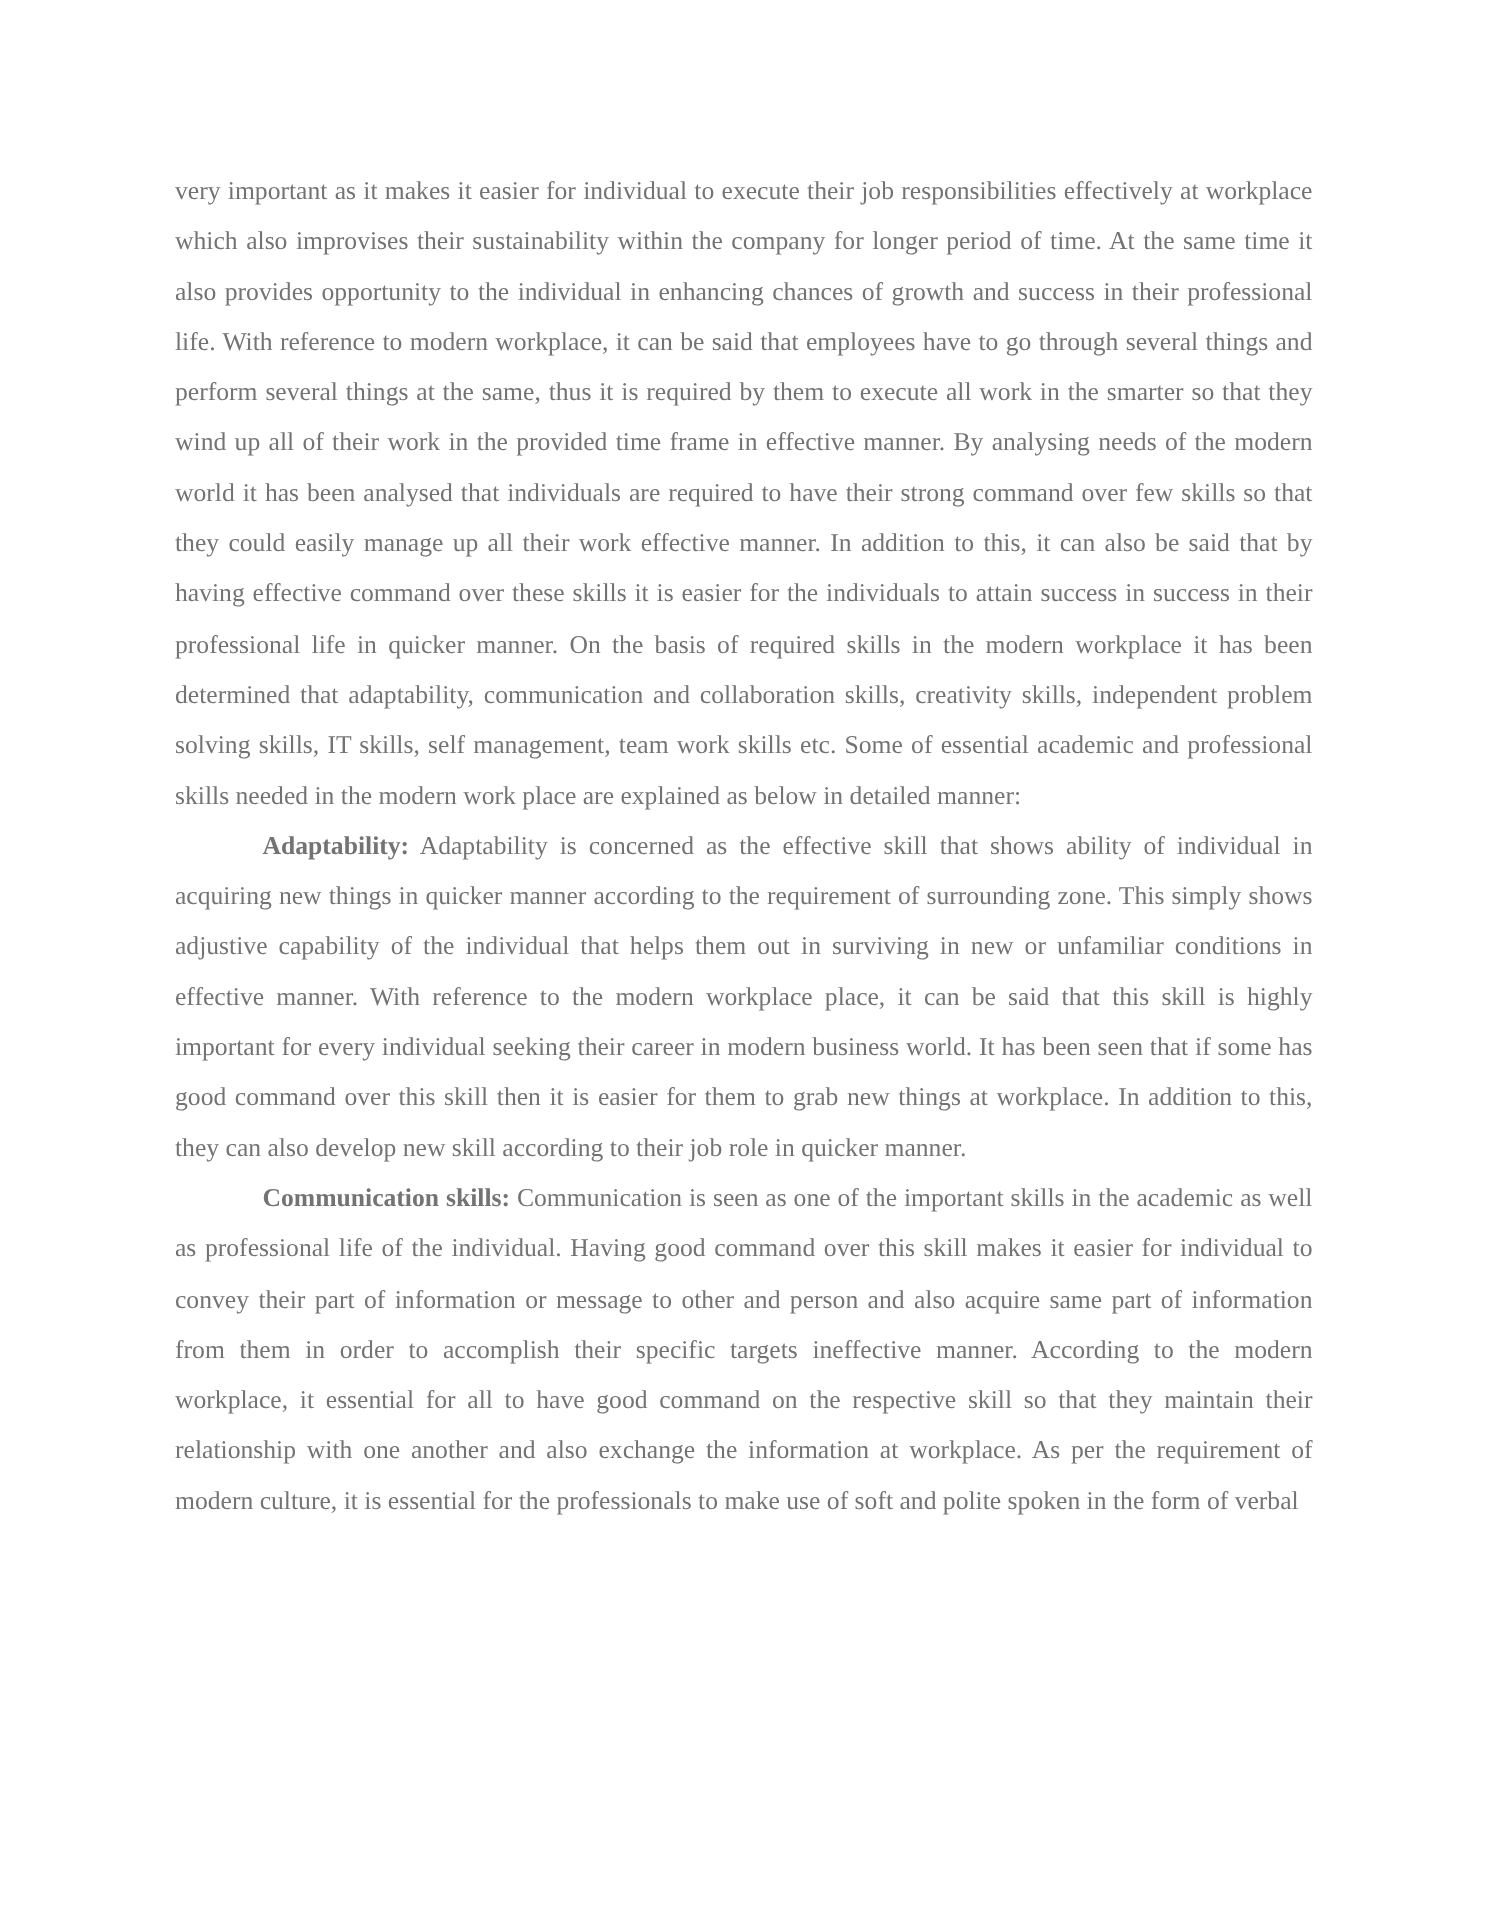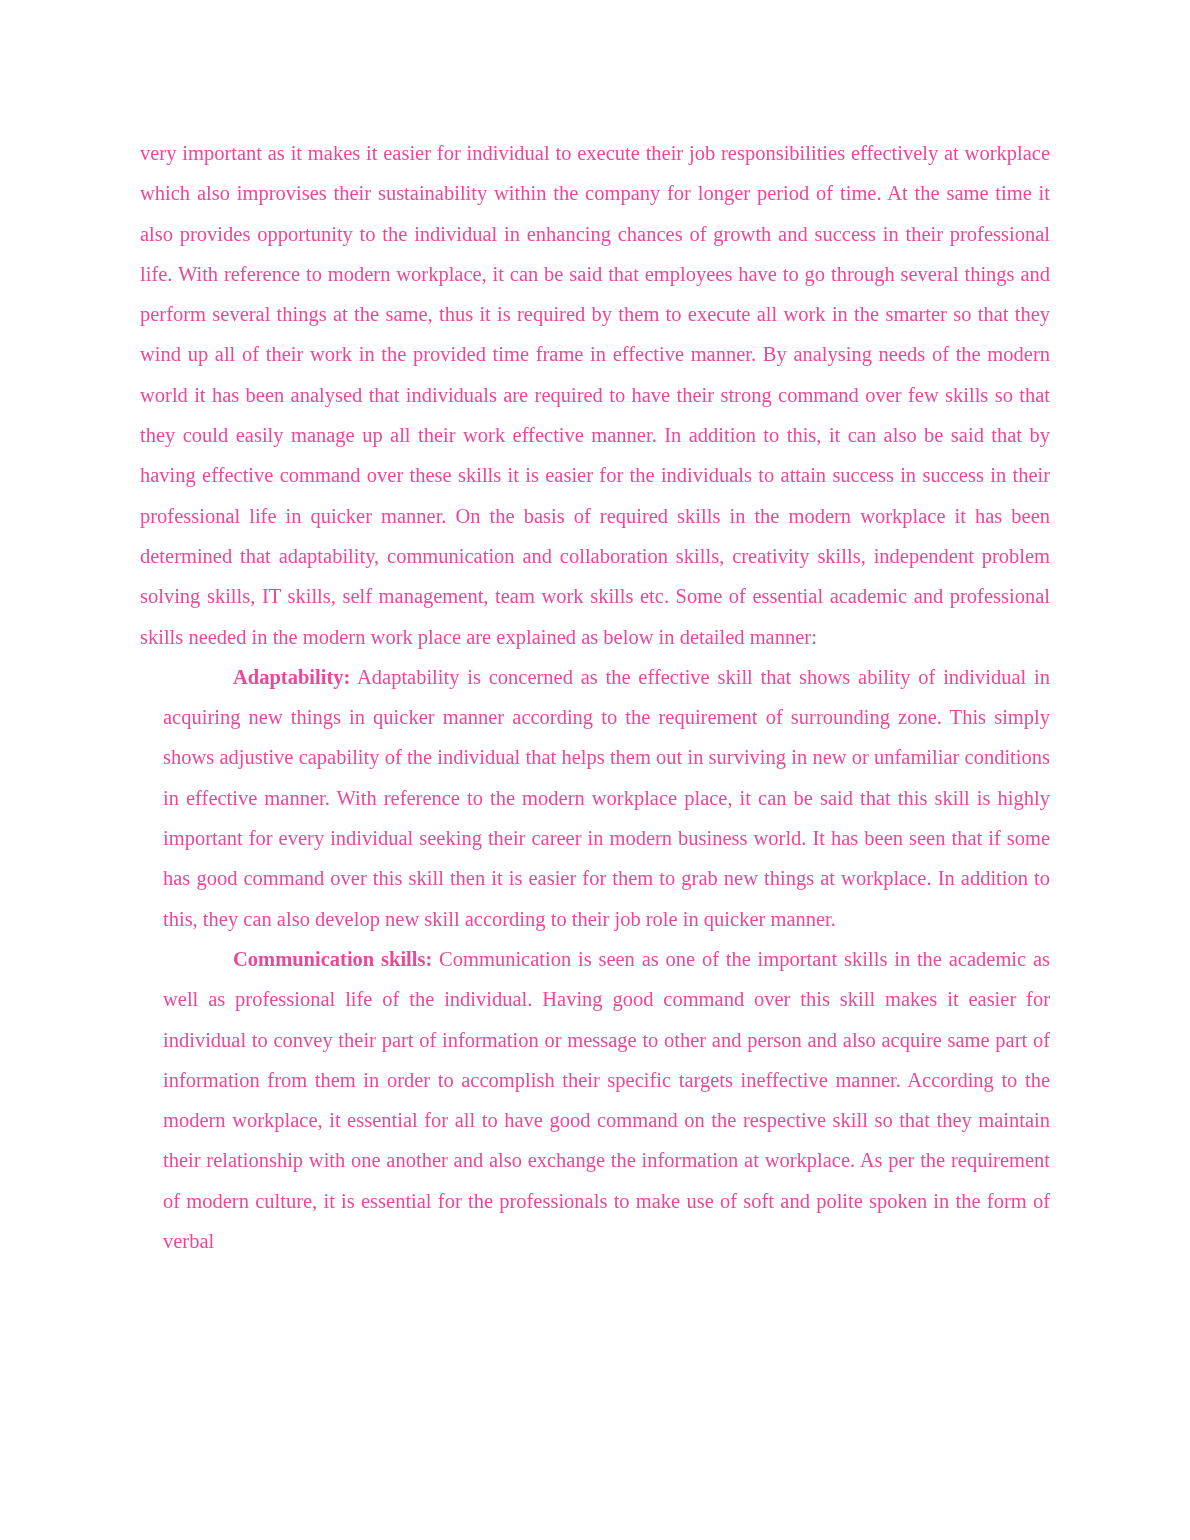--- a/index.html
+++ b/index.html
@@ -39,7 +39,7 @@
     text-justify: inter-word;
     letter-spacing: 0;
     word-spacing: 0;
-    color: #ec4899;
+    color: #737373;
   }
   .para.indent {
     text-indent: 70px;

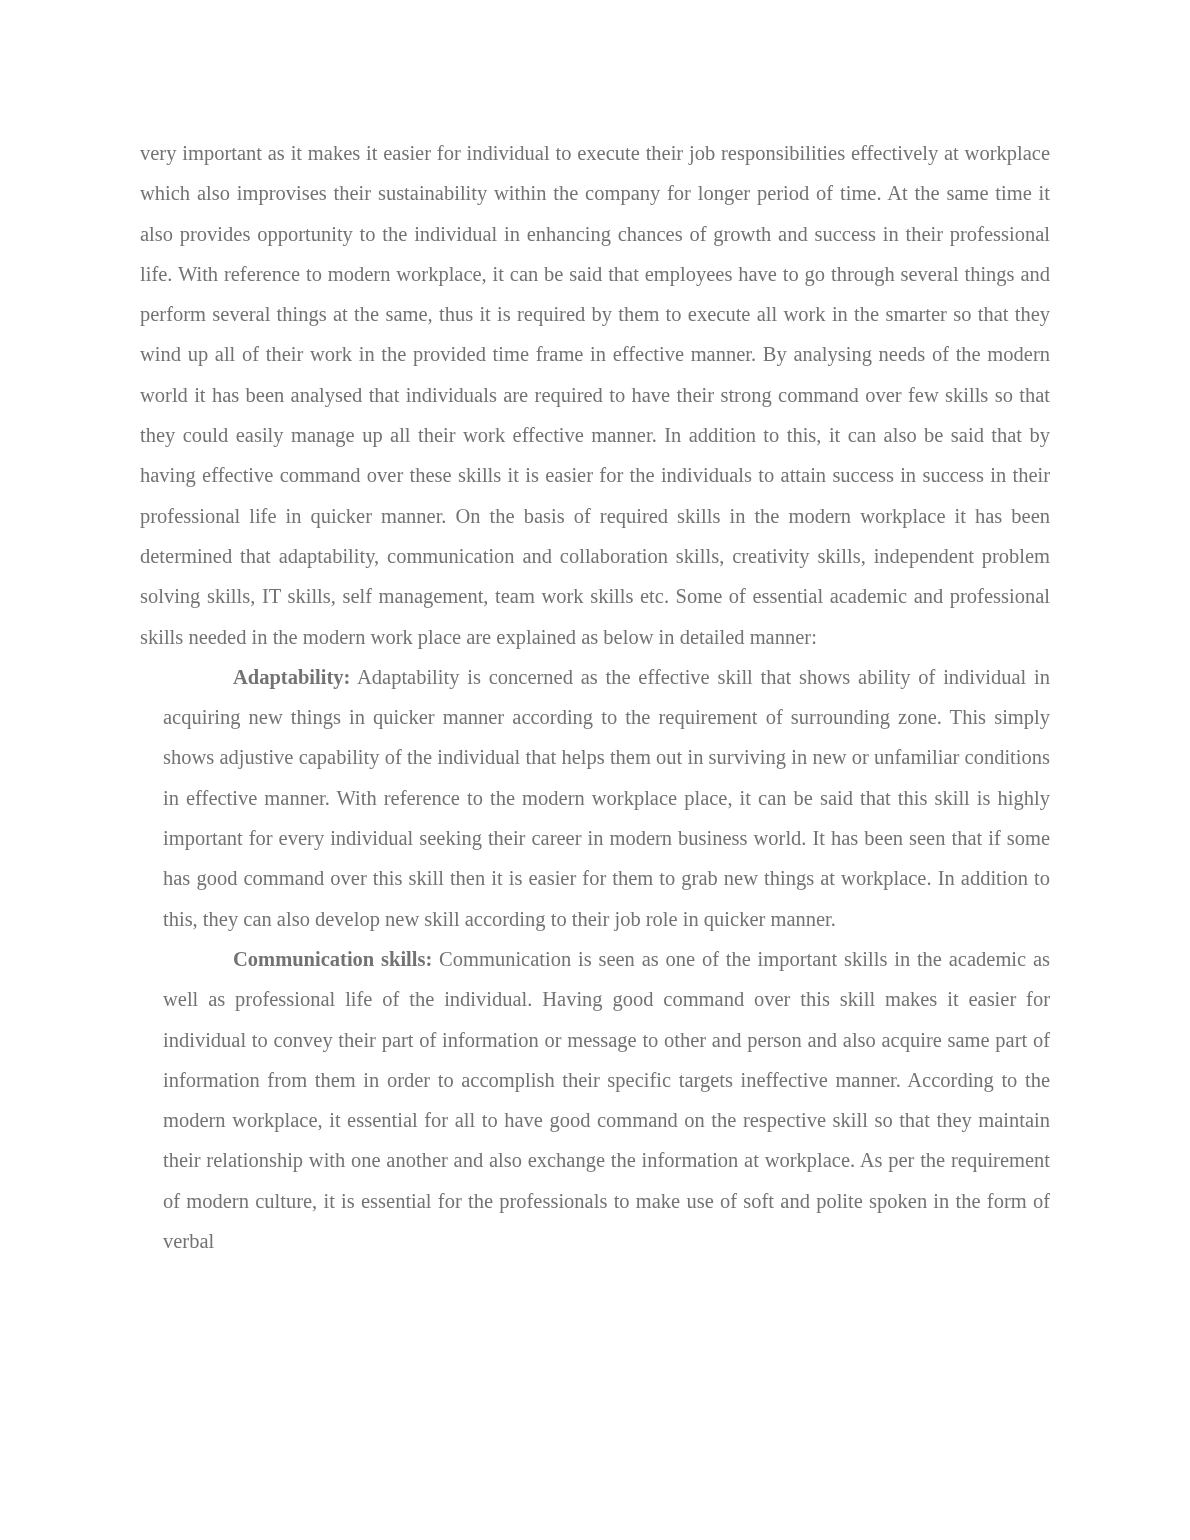--- a/index.html
+++ b/index.html
@@ -43,7 +43,6 @@
   }
   .para.indent {
     text-indent: 70px;
-    margin-left: 23px;
   }
   .para .lead {
     font-weight: bold;

